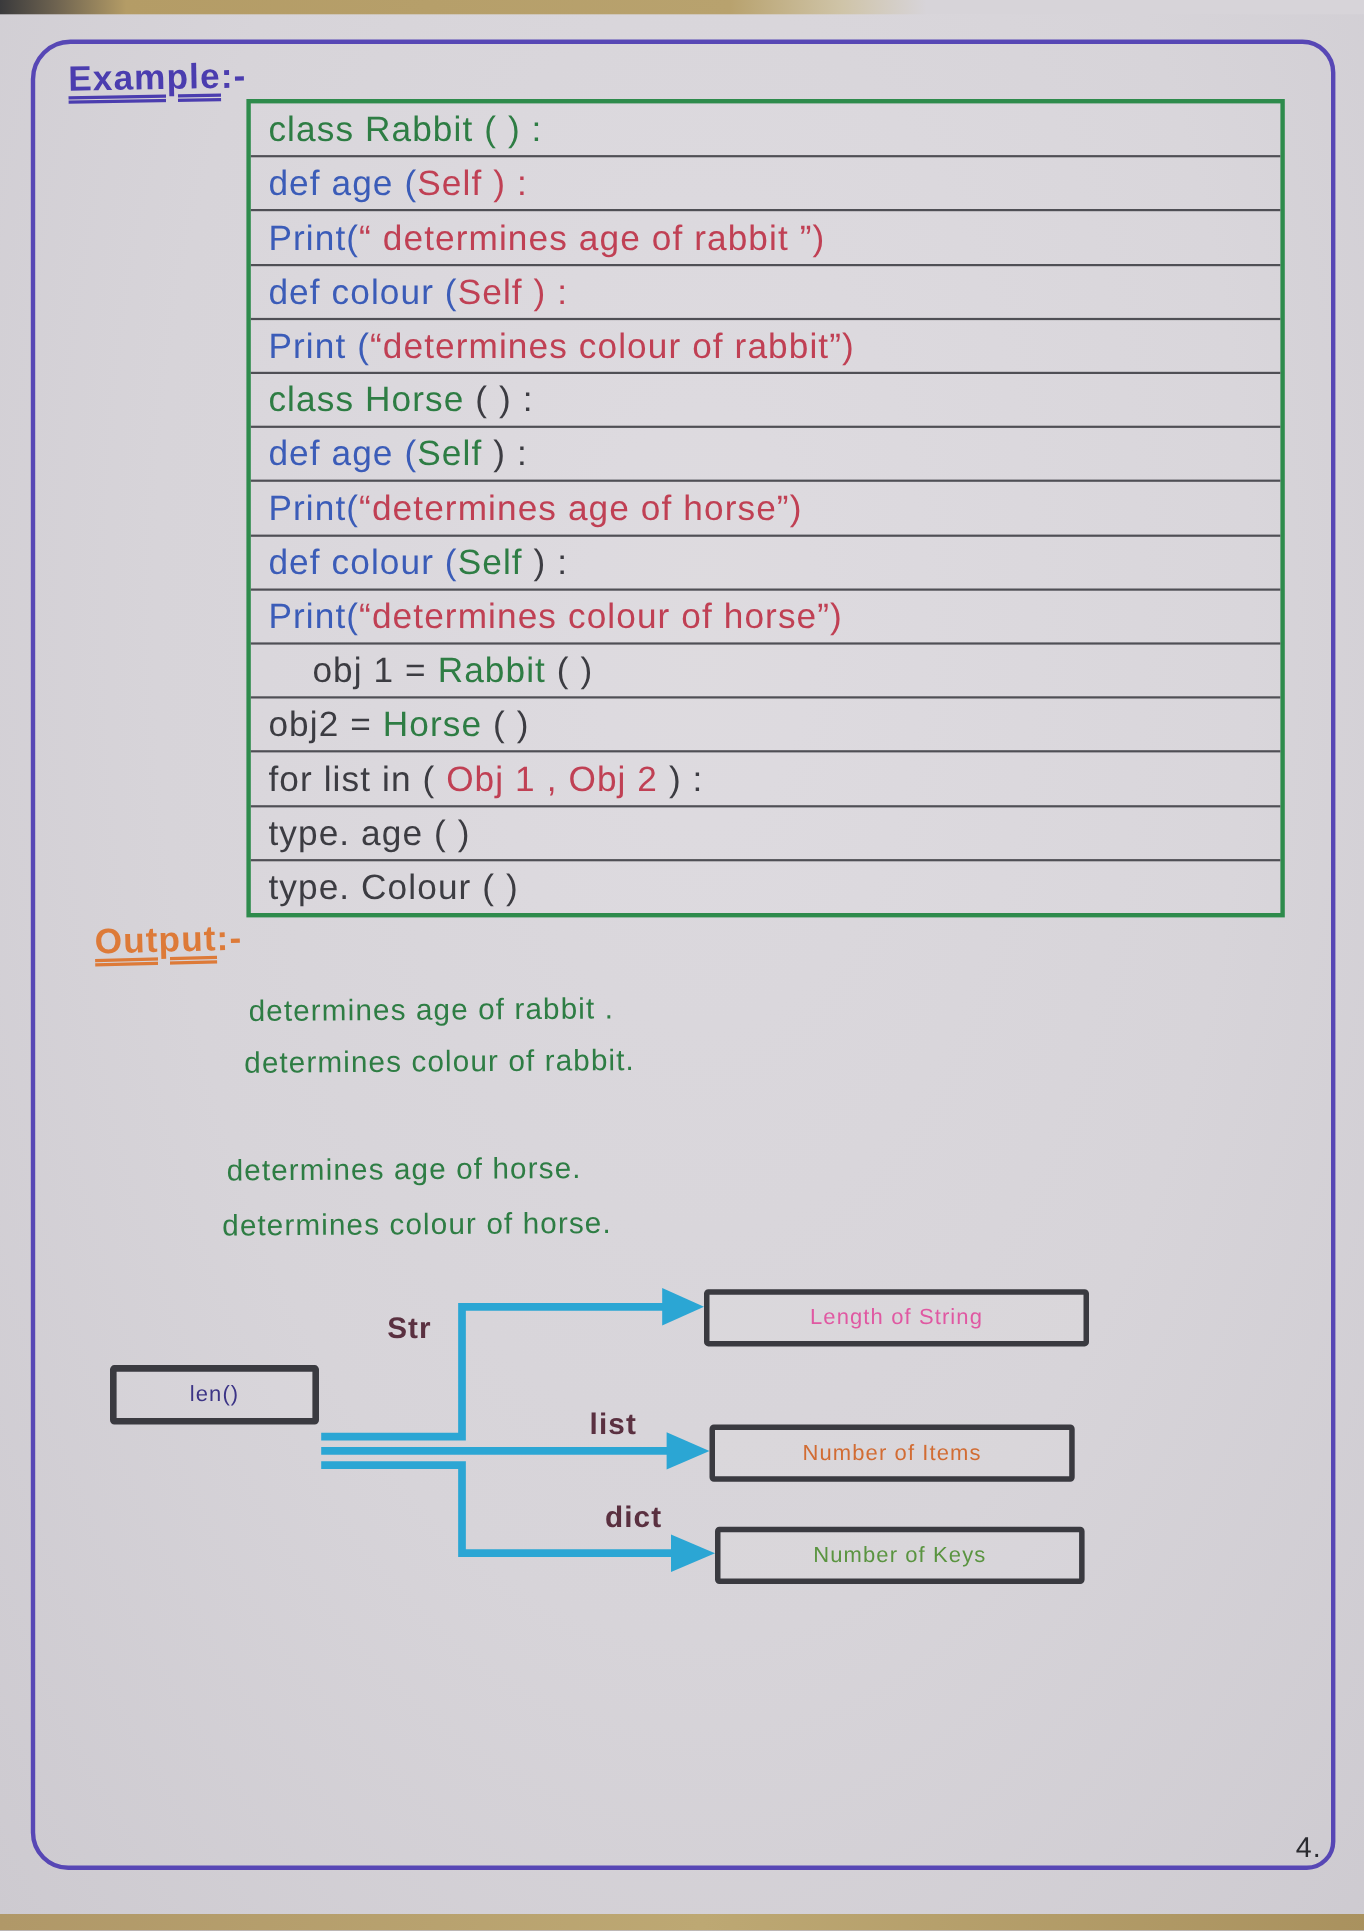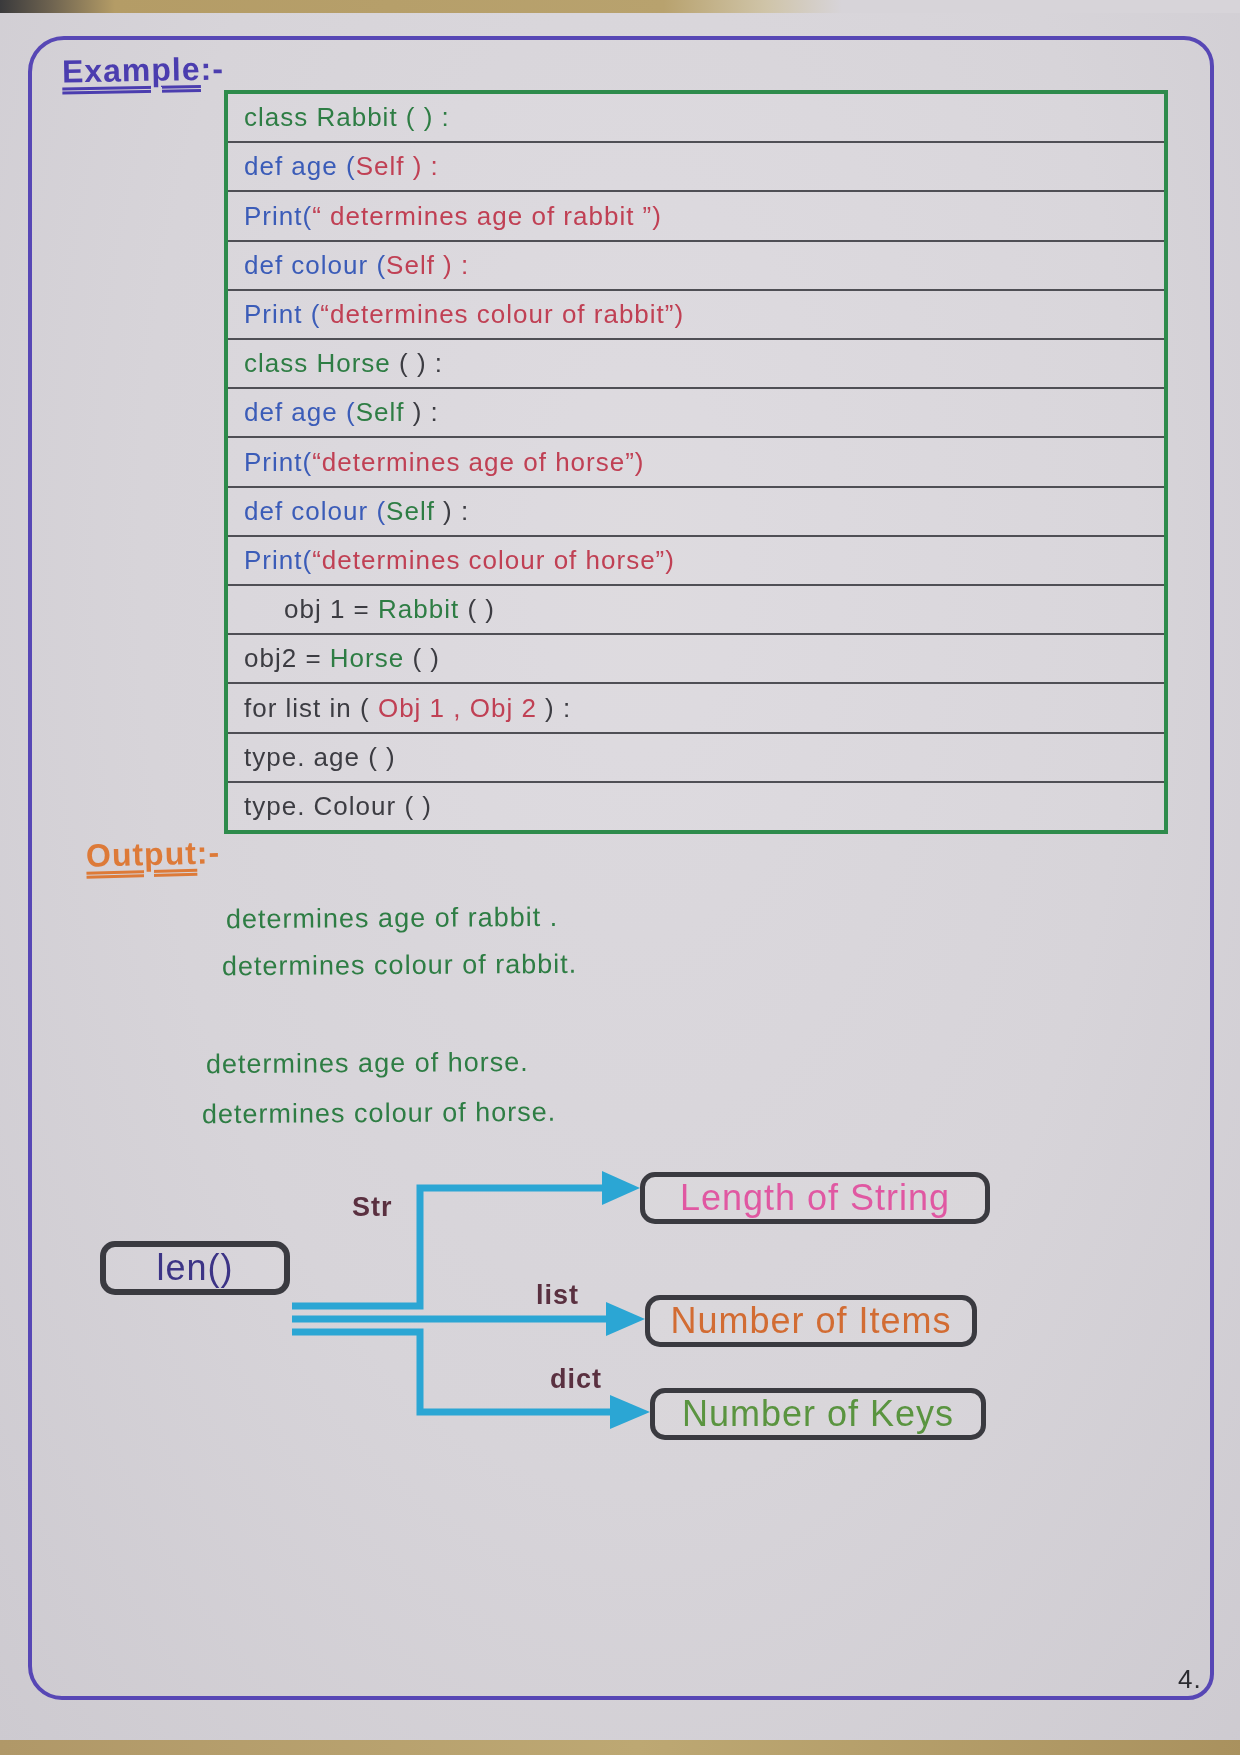--- a/index.html
+++ b/index.html
@@ -34,7 +34,7 @@
   .rows{display:flex;flex-direction:column;height:100%;}
   .code-row{
     flex:1;display:flex;align-items:center;padding-left:16px;
-    font-size:26px;letter-spacing:1px;border-bottom:2px solid #4f4f55;
+    font-size:32px;letter-spacing:1px;border-bottom:2px solid #4f4f55;
     white-space:pre;
   }
   .code-row:last-child{border-bottom:none;}

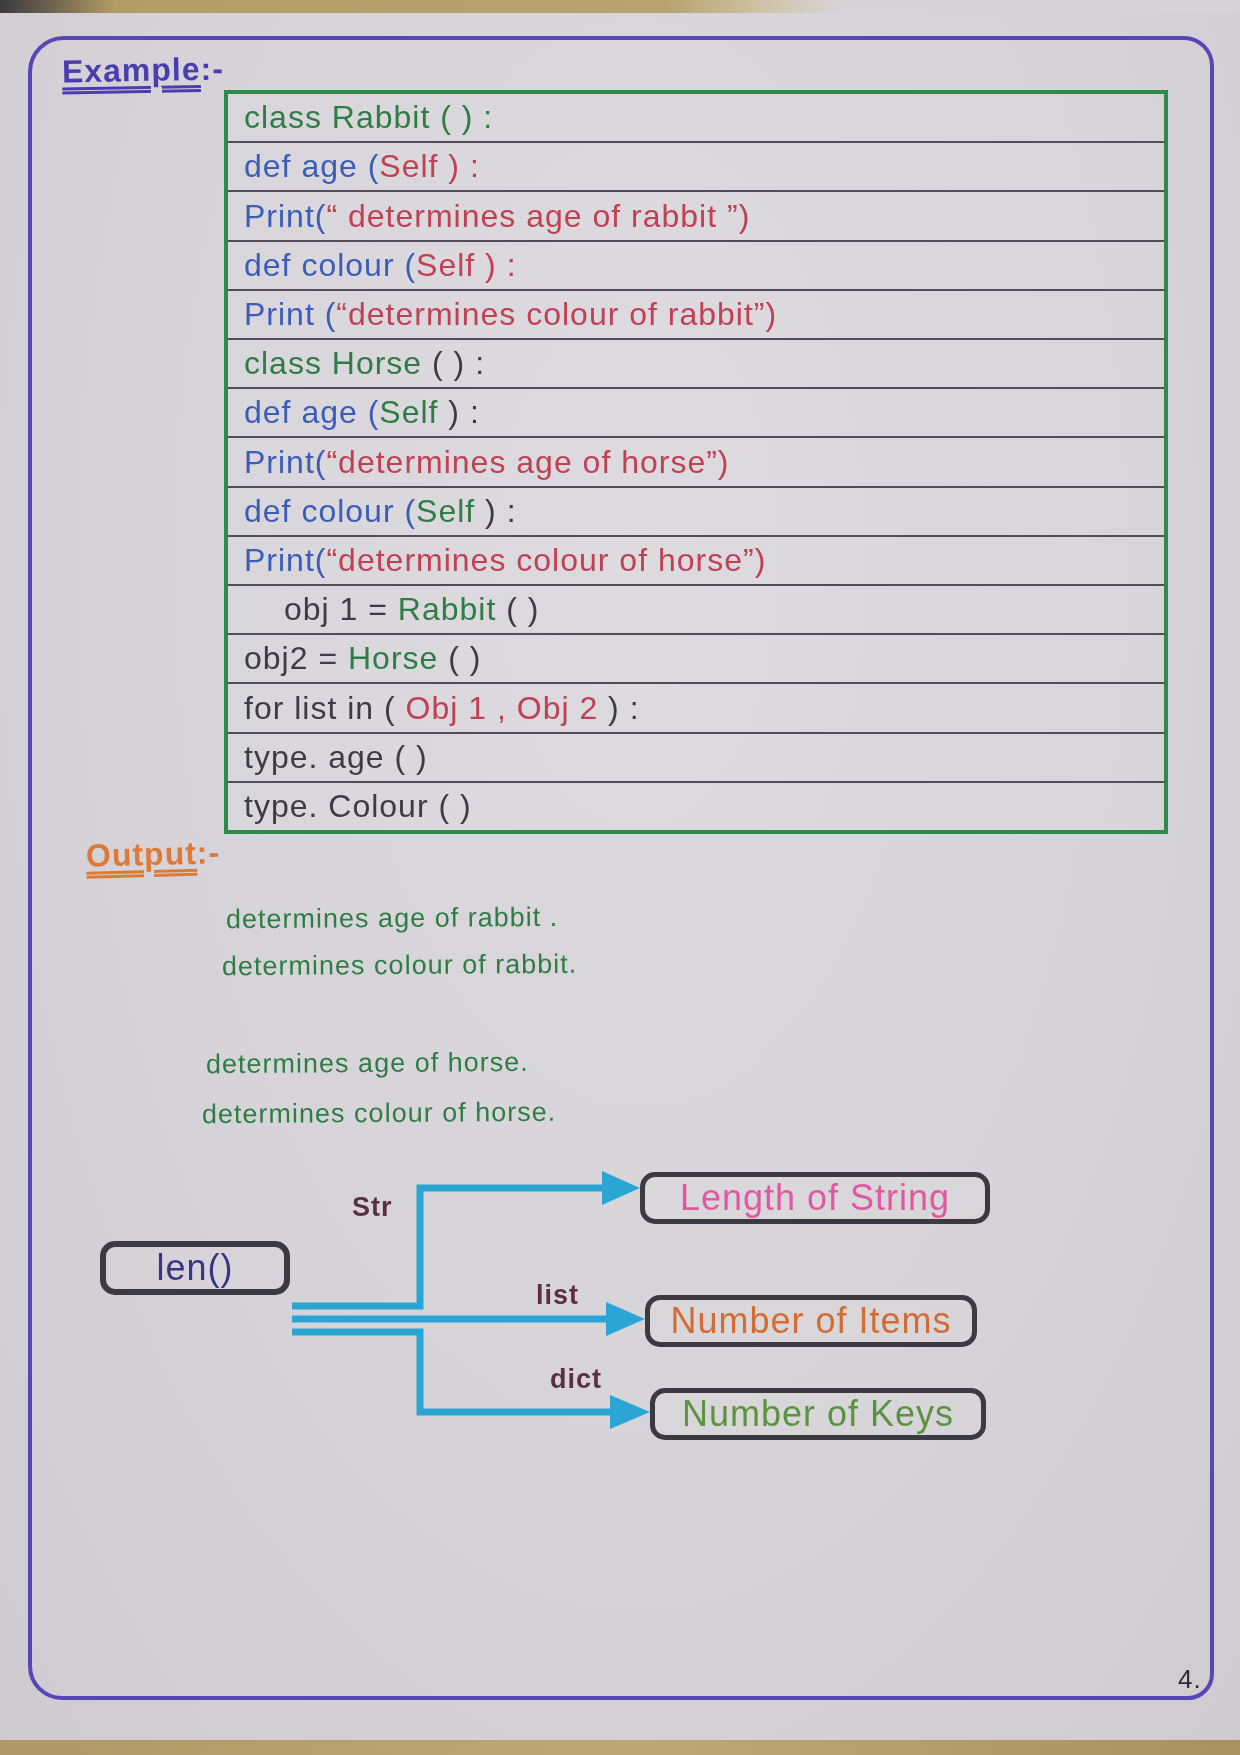--- a/index.html
+++ b/index.html
@@ -40,9 +40,9 @@
   .code-row:last-child{border-bottom:none;}
   .out-line{position:absolute;font-size:27px;letter-spacing:1px;transform:rotate(-0.4deg);}
   .dg-box{
-    position:absolute;border:5px solid #3a3a40;border-radius:15px;box-sizing:border-box;
+    position:absolute;border:5px solid #3a3a40;border-radius:4px;box-sizing:border-box;
     display:flex;align-items:center;justify-content:center;
-    font-size:36px;letter-spacing:1px;background:rgba(255,255,255,0.05);
+    font-size:20px;letter-spacing:1px;background:rgba(255,255,255,0.05);
   }
   .dg-label{position:absolute;font-size:27px;font-weight:bold;letter-spacing:1px;}
   .arrows{position:absolute;left:0;top:0;width:1240px;height:1755px;pointer-events:none;}

